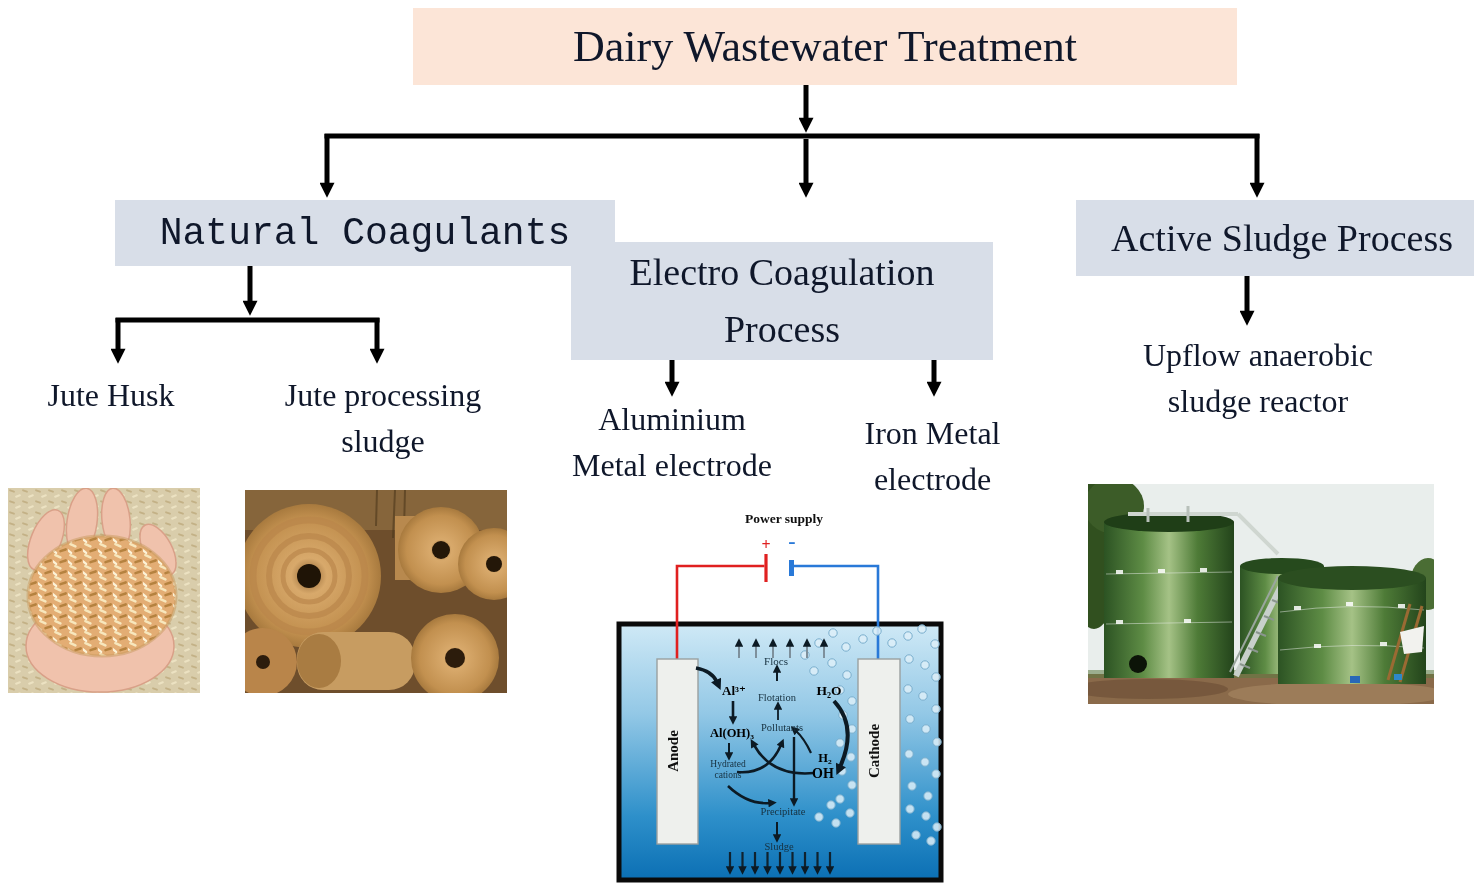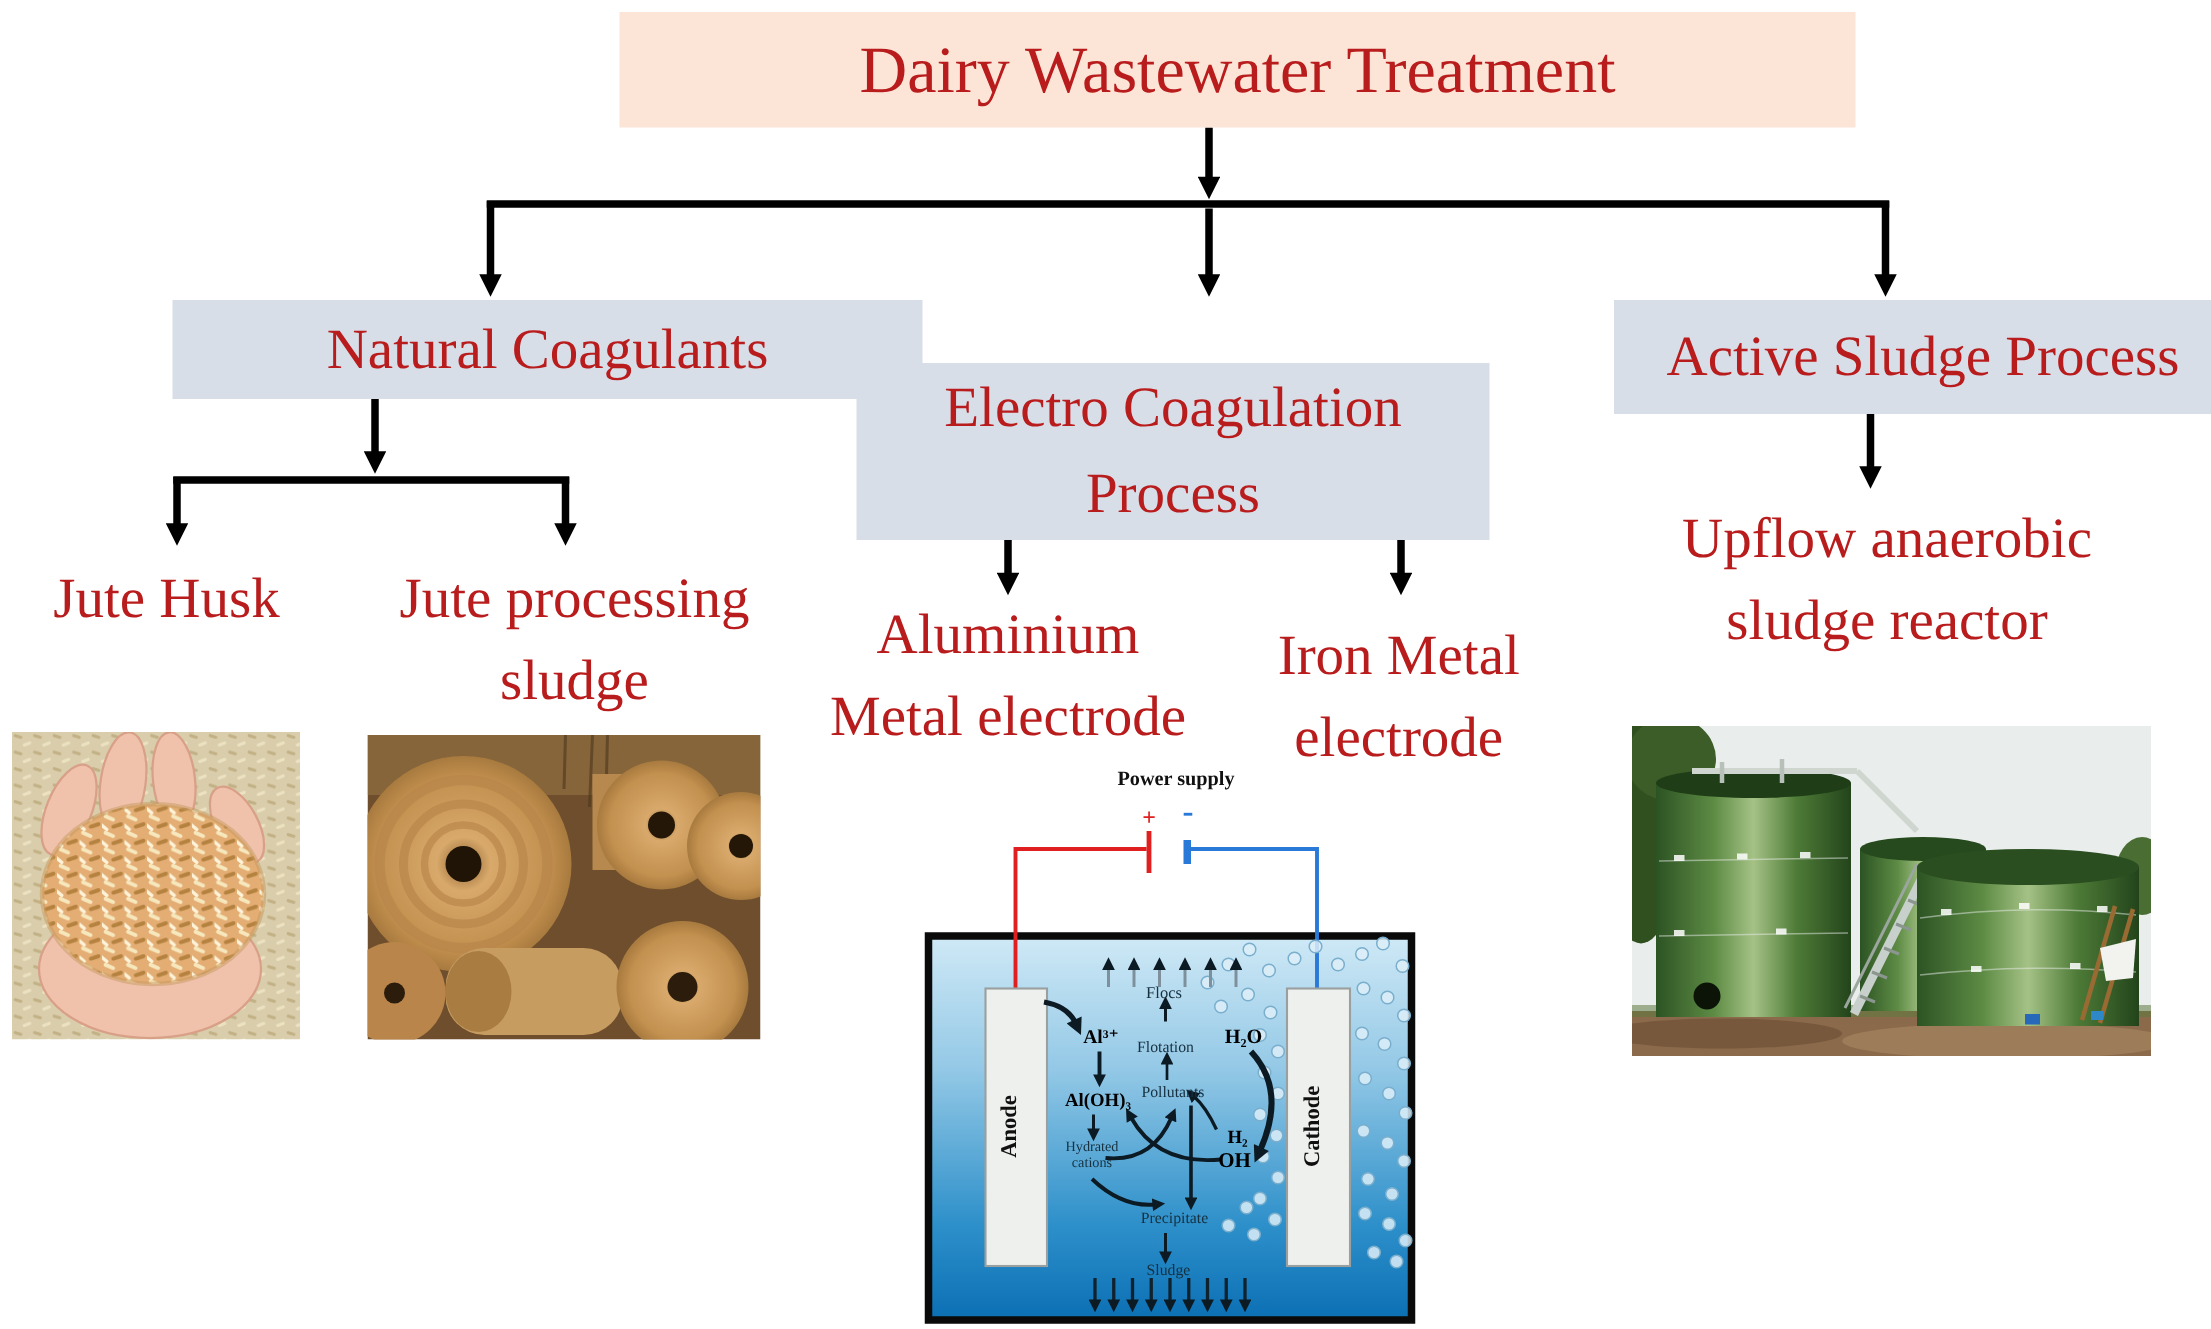--- a/index.html
+++ b/index.html
@@ -5,7 +5,7 @@
   html,body{margin:0;padding:0;background:#fff;}
   .canvas{
     position:relative; width:1474px; height:886px; background:#ffffff; overflow:hidden;
-    font-family:"Liberation Serif","DejaVu Serif",serif; color:#b91c1c;
+    font-family:"Liberation Serif","DejaVu Serif",serif; color:#0f172a;
   }
   svg{display:block;}
   .overlay{position:absolute; left:0; top:0; z-index:0; pointer-events:none;}

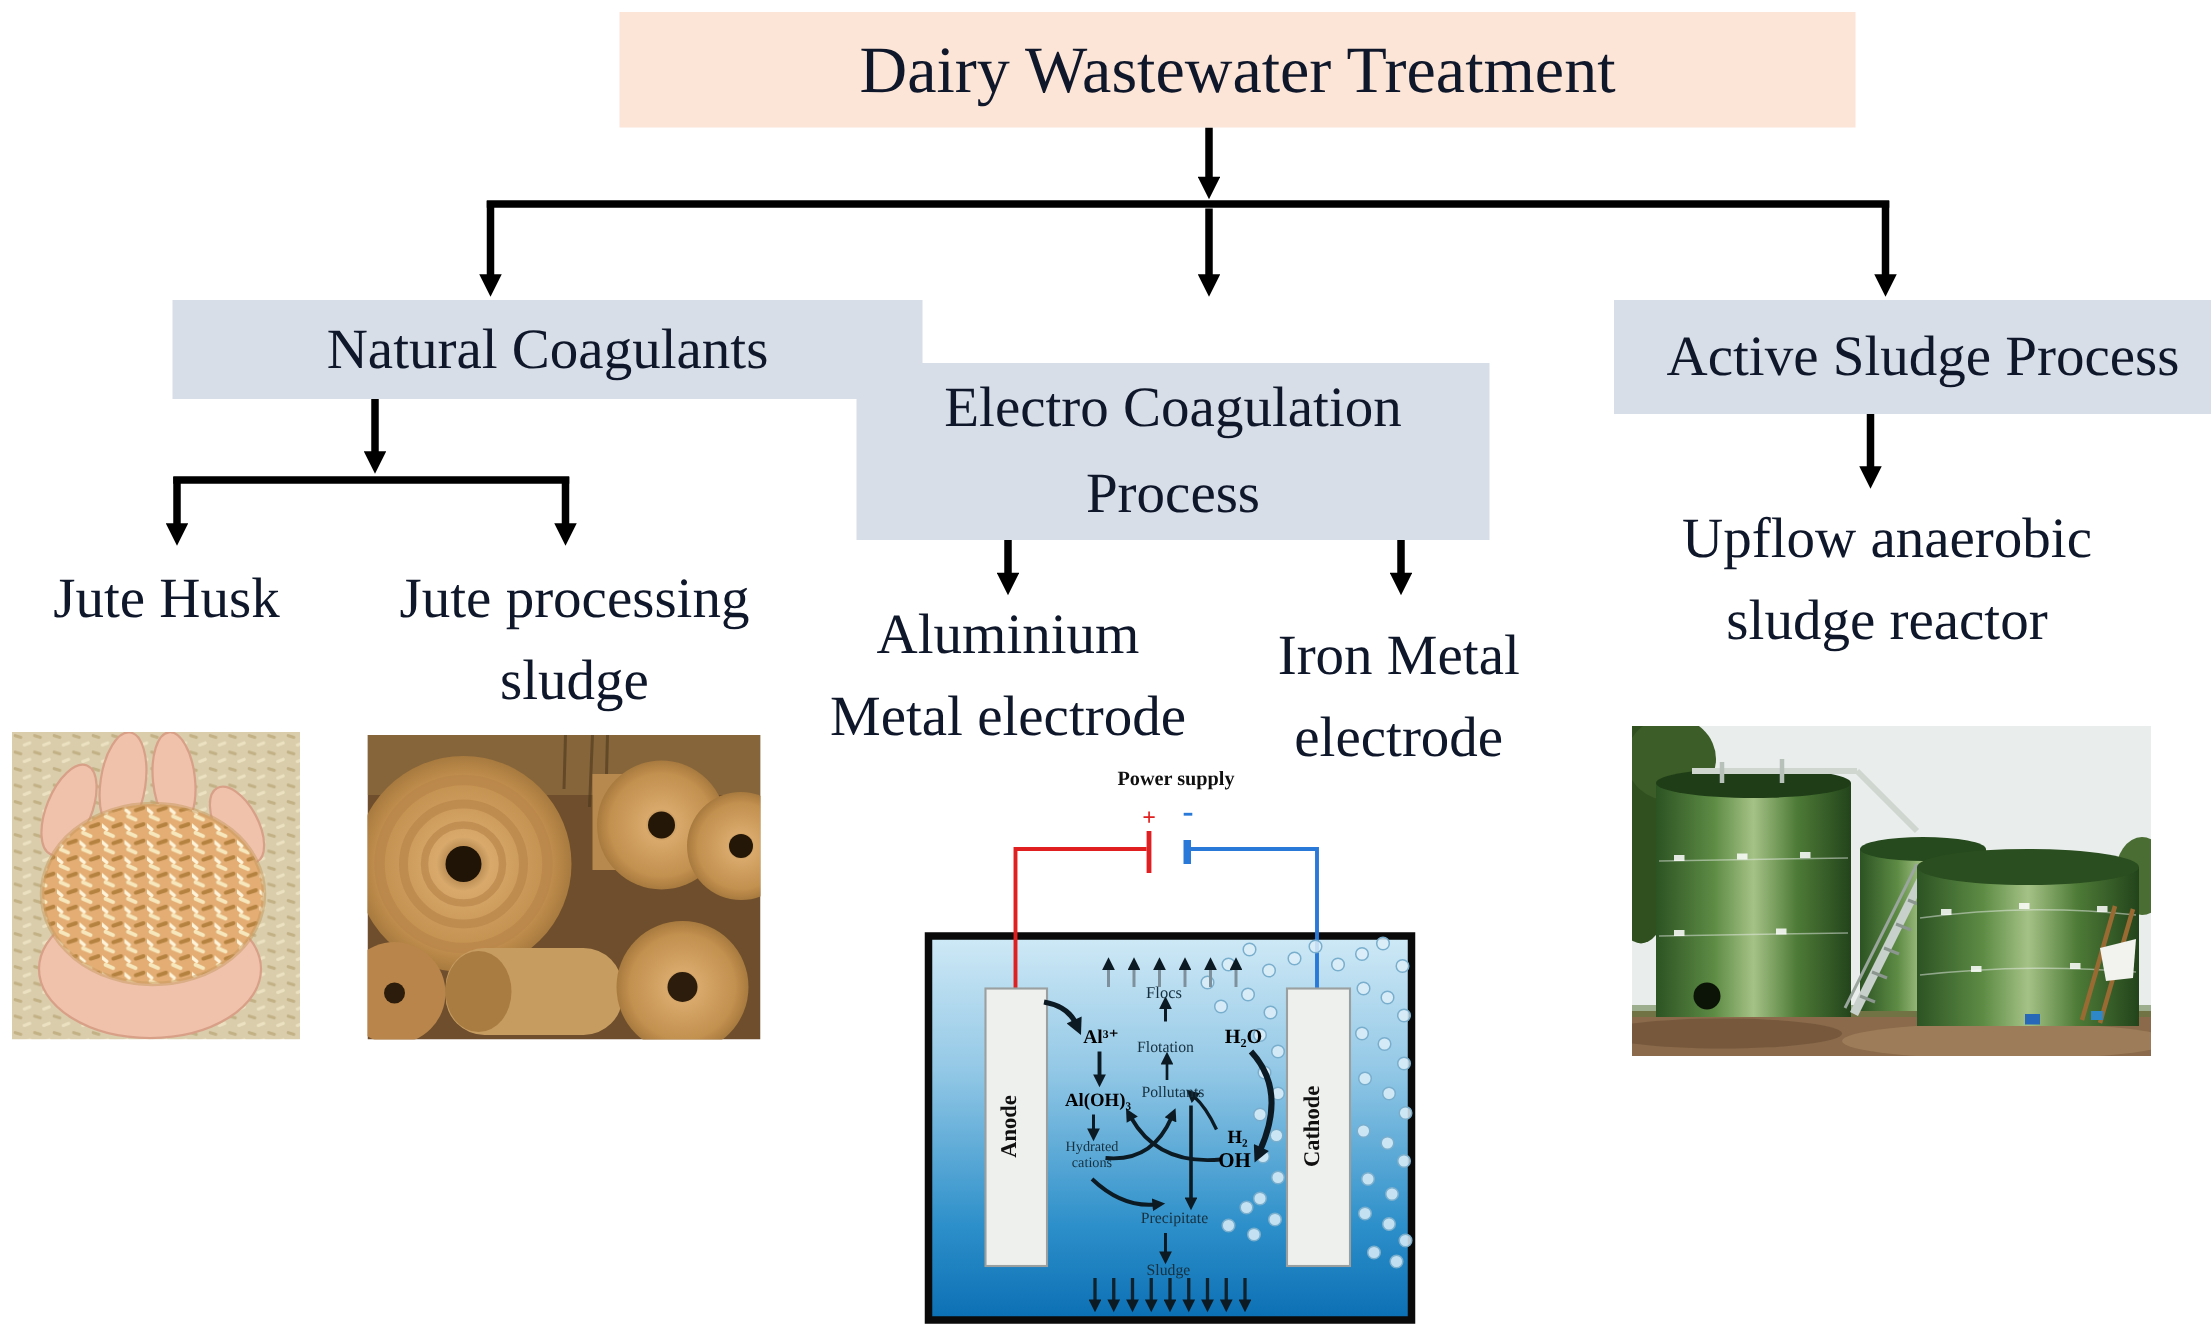--- a/index.html
+++ b/index.html
@@ -15,7 +15,7 @@
   }
   .title-box{left:413px; top:8px; width:824px; height:77px; background:#fce5d7; font-size:44px;}
   .branch{background:#d8dee8; font-size:38px; line-height:1.5;}
-  #b-natural{left:115px; top:200px; width:500px; height:66px;}
+  #b-natural{left:115px; top:200px; width:500px; height:66px;font-family:Liberation Mono, monospace;}
   #b-electro{left:571px; top:200px; width:422px; height:118px;margin-top:42px;}
   #b-active{left:1076px; top:200px; width:412px; height:76px;}
   .leaf{position:absolute; z-index:1; text-align:center; font-size:38px; line-height:1.45;}

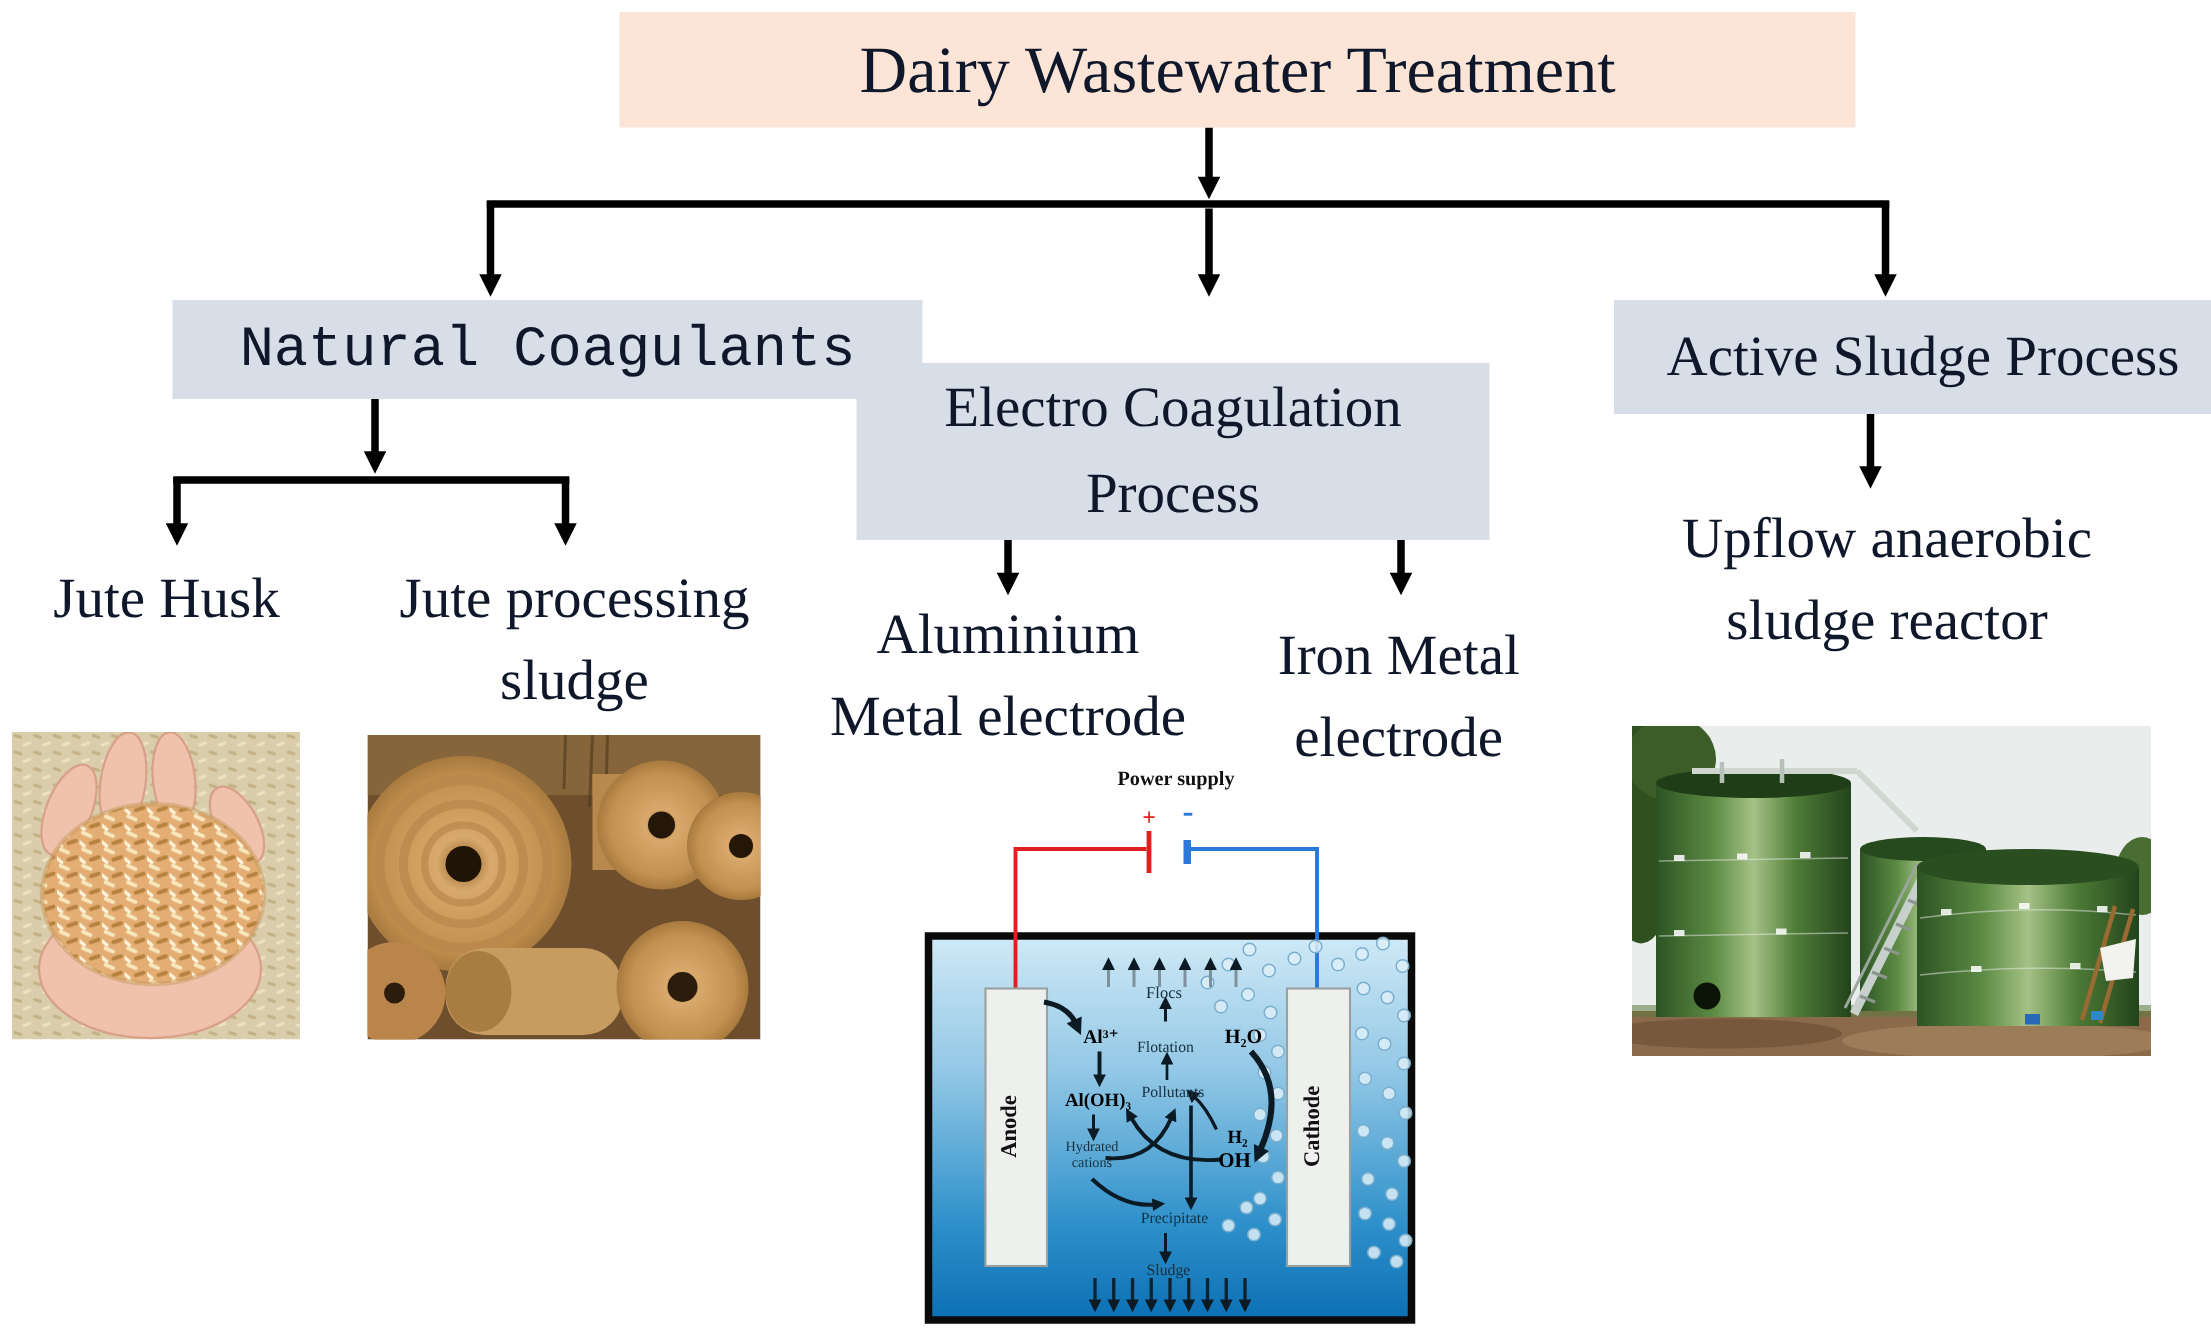--- a/index.html
+++ b/index.html
@@ -18,7 +18,7 @@
   #b-natural{left:115px; top:200px; width:500px; height:66px;font-family:Liberation Mono, monospace;}
   #b-electro{left:571px; top:200px; width:422px; height:118px;margin-top:42px;}
   #b-active{left:1076px; top:200px; width:412px; height:76px;}
-  .leaf{position:absolute; z-index:1; text-align:center; font-size:38px; line-height:1.45;}
+  .leaf{position:absolute; z-index:1; text-align:center; font-size:32px; line-height:1.45;}
   #l-rice{left:5px;   top:372px; width:212px;}
   #l-jute{left:240px; top:372px; width:286px;}
   #l-alu{left:538px;  top:396px; width:268px;}

